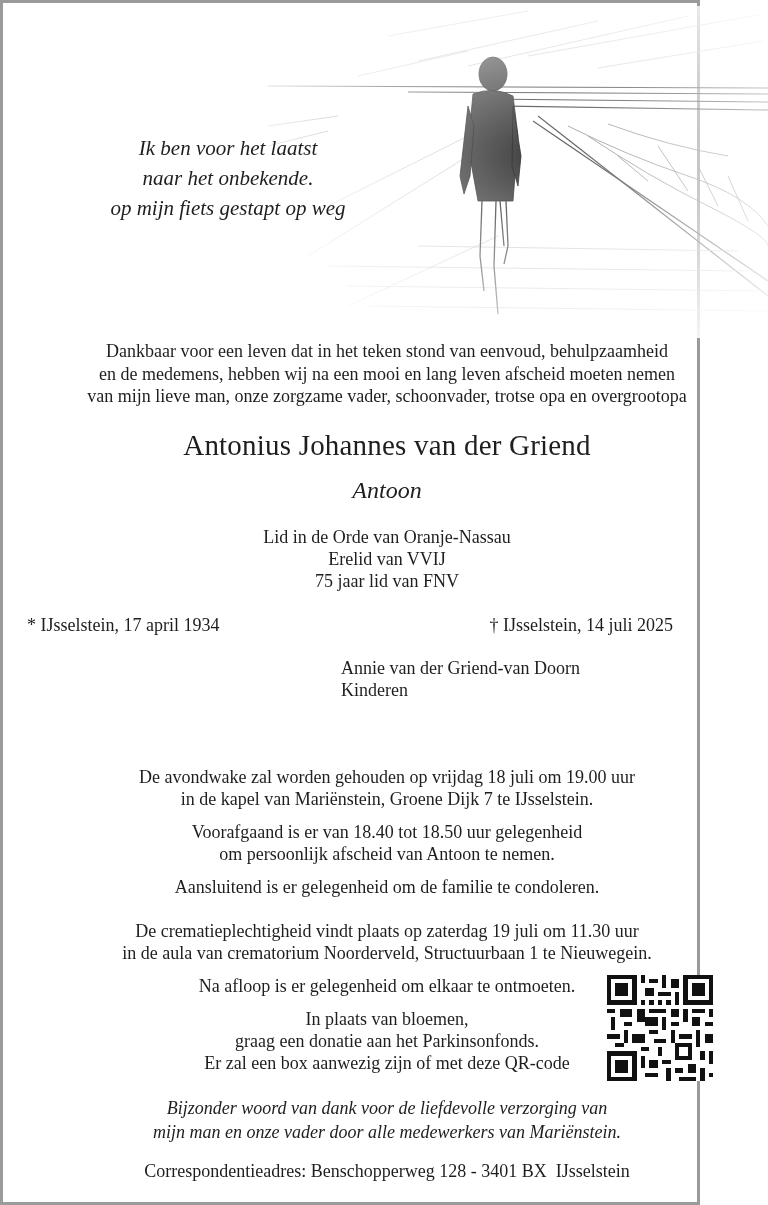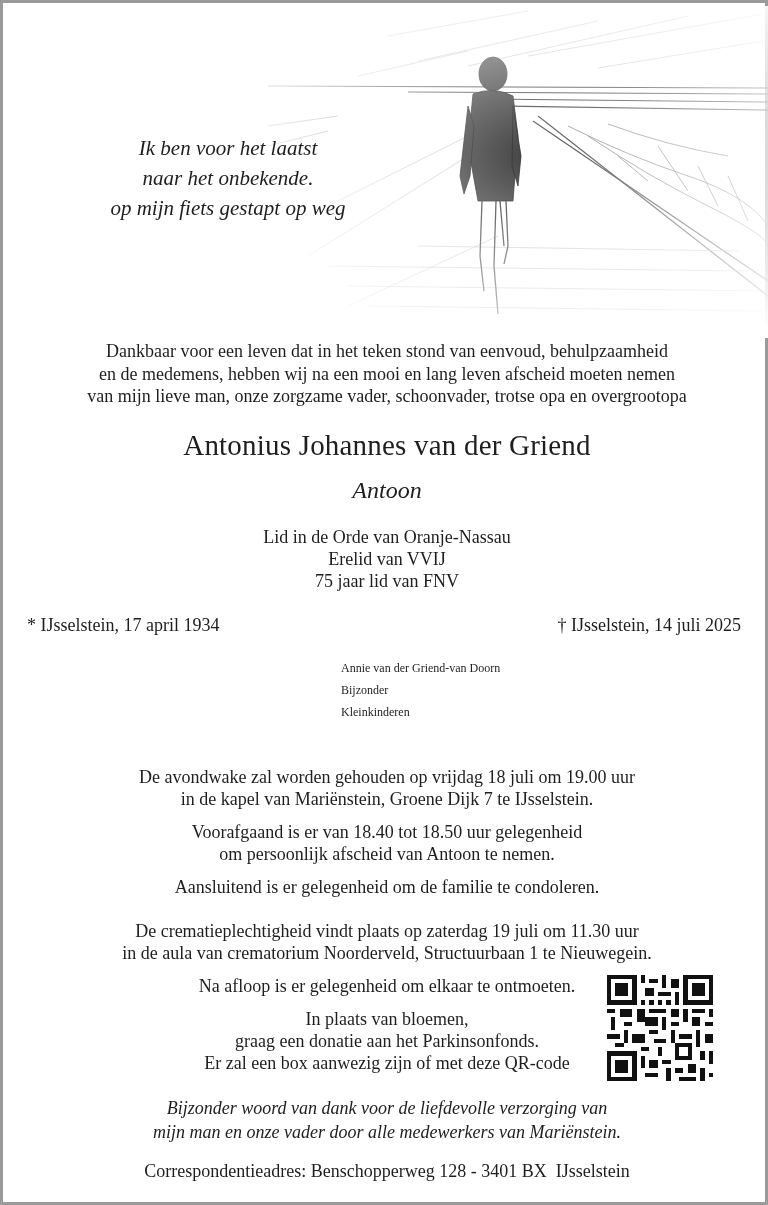--- a/index.html
+++ b/index.html
@@ -5,7 +5,7 @@
   html, body { margin: 0; padding: 0; background: #ffffff; }
   body { width: 768px; height: 1205px; position: relative; overflow: hidden; }
   .card {
-    position: absolute; left: 0; top: 0; width: 768px; height: 1205px;
+    position: absolute; left: 0; top: 0; width: 700px; height: 1205px;
     box-sizing: border-box;
     border-top: 3px solid #9a9a9a; border-left: 3px solid #9a9a9a;
     border-right: 3px solid #9a9a9a; border-bottom: 3px solid #9a9a9a;

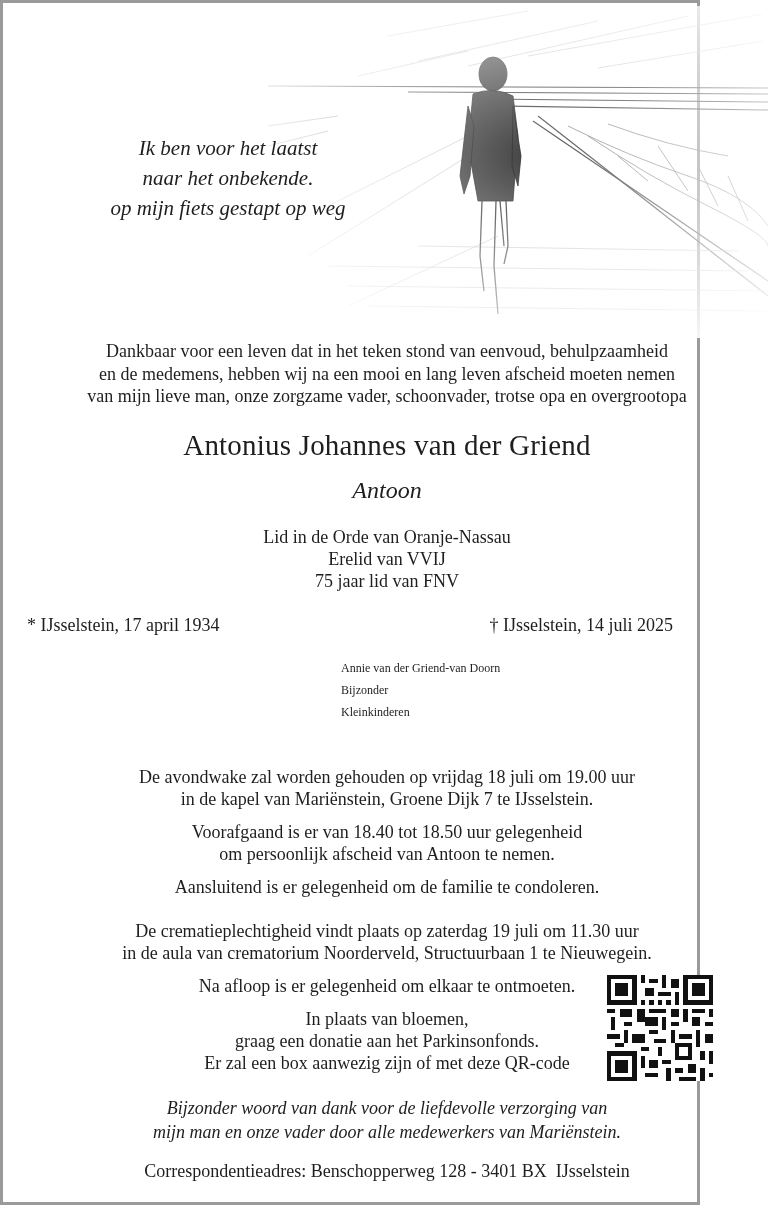--- a/index.html
+++ b/index.html
@@ -27,7 +27,7 @@
   .honors { top: 523px; font-size: 18px; line-height: 22px; }
   .born { position: absolute; left: 24px; top: 610px; font-size: 18px; line-height: 24px; text-align: right; }
   .died { position: absolute; right: 24px; top: 610px; font-size: 18px; line-height: 24px; text-align: right; }
-  .family { position: absolute; left: 338px; top: 654px; font-size: 12px; line-height: 22px; }
+  .family { position: absolute; left: 338px; top: 654px; font-size: 18px; line-height: 22px; }
   .para { font-size: 18px; line-height: 22px; }
   .p1 { top: 763px; }
   .p2 { top: 818px; }

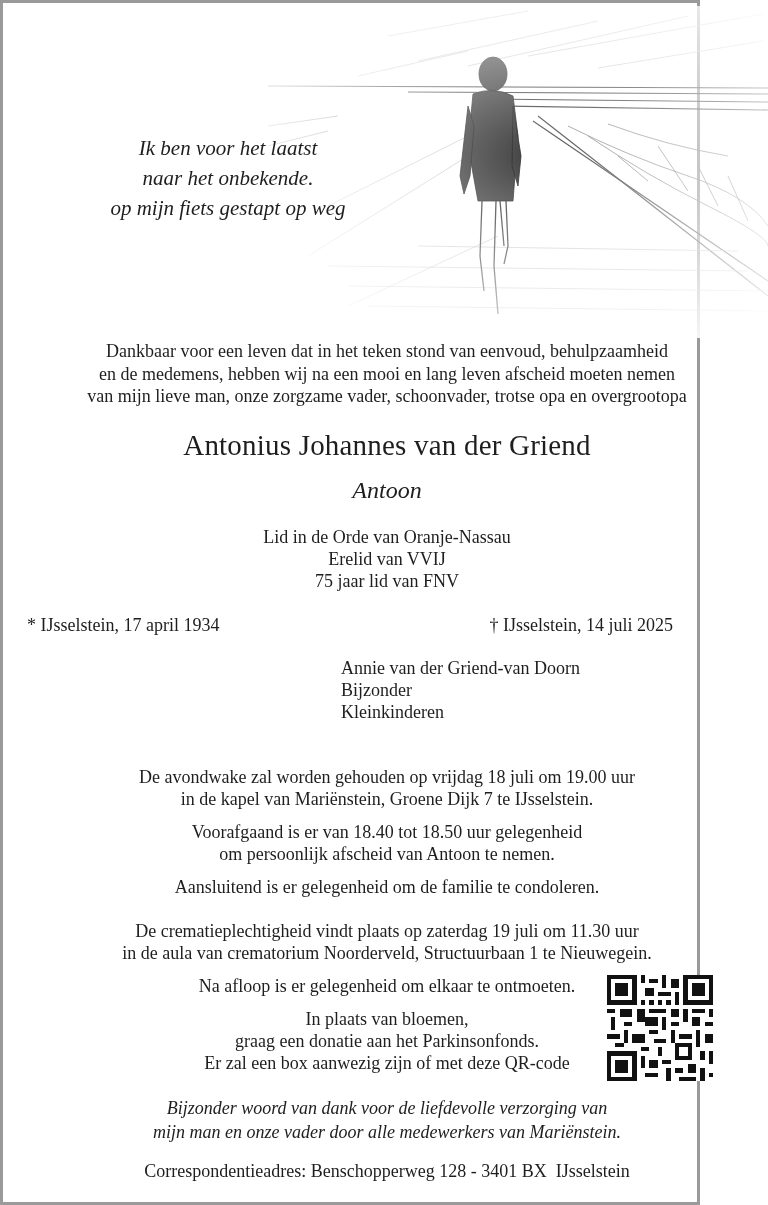--- a/index.html
+++ b/index.html
@@ -128,7 +128,7 @@
 
   <div class="family">
     <div>Annie van der Griend-van Doorn</div>
-    <div>Bijzonder</div>
+    <div>Kinderen</div>
     <div>Kleinkinderen</div>
   </div>
 

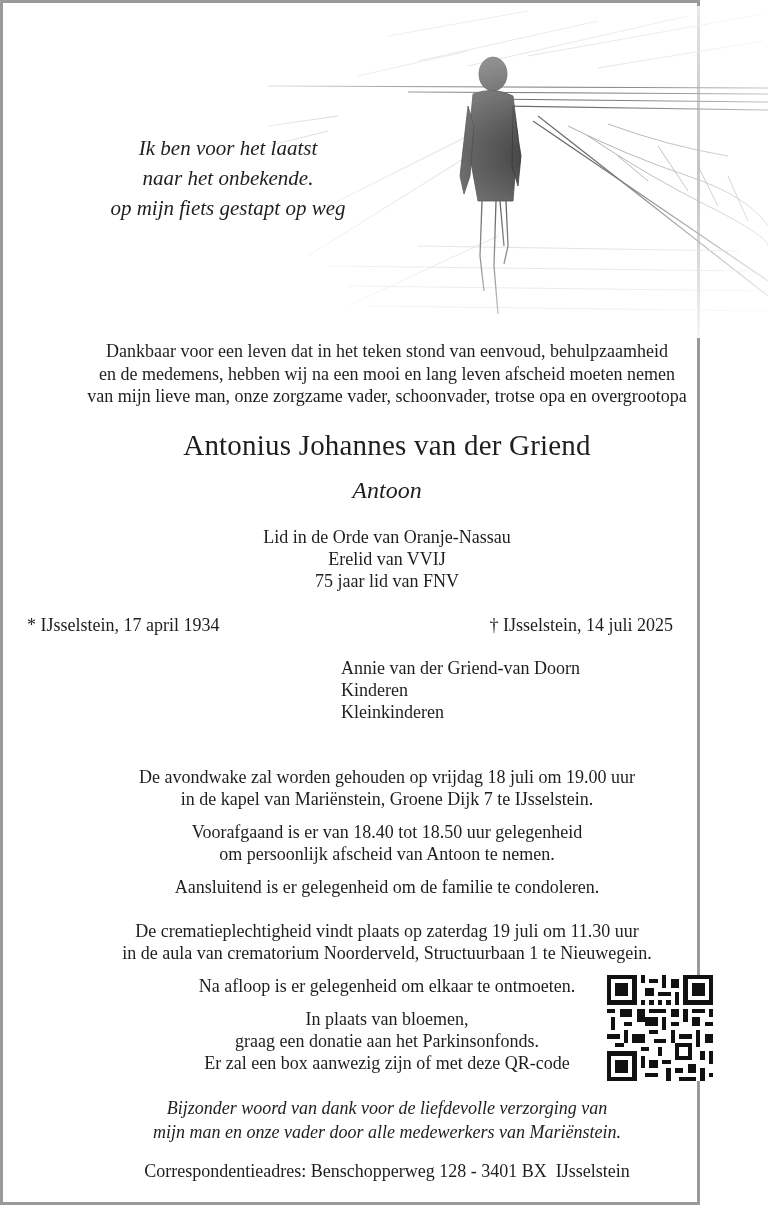--- a/index.html
+++ b/index.html
@@ -129,7 +129,6 @@
   <div class="family">
     <div>Annie van der Griend-van Doorn</div>
     <div>Kinderen</div>
-    <div>Kleinkinderen</div>
   </div>
 
   <div class="center para p1">

